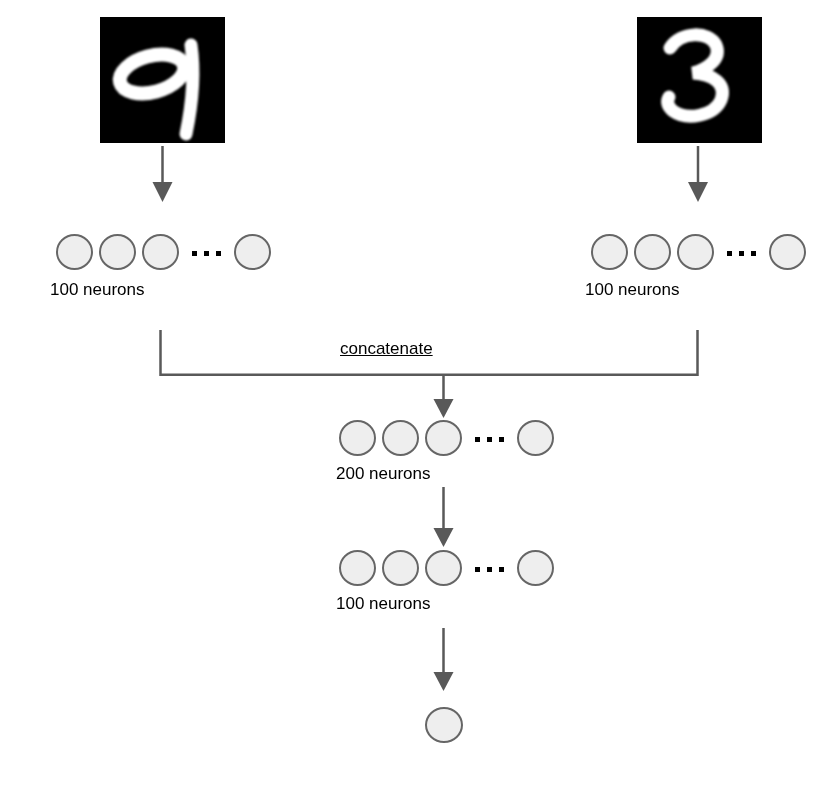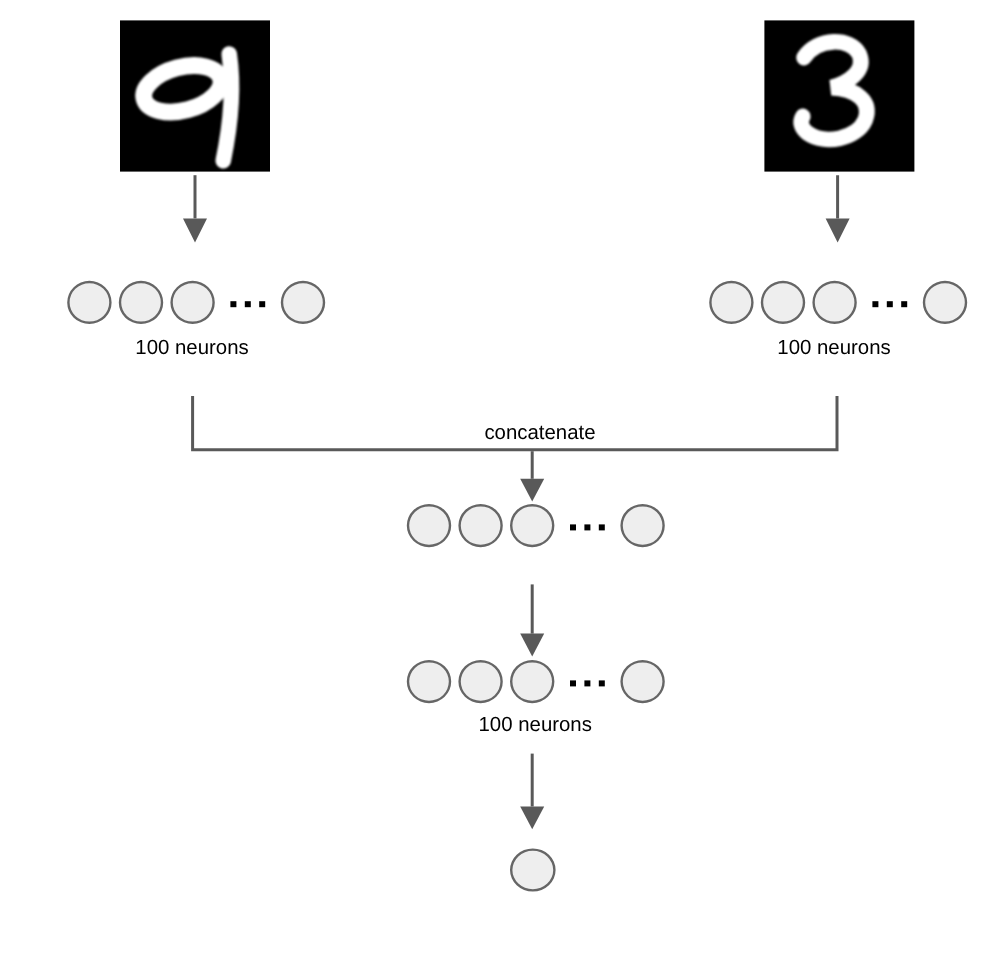--- a/index.html
+++ b/index.html
@@ -27,7 +27,7 @@
   .dots{display:flex;align-items:center;gap:7px;margin:2px 13px 0 13px;flex:0 0 auto;}
   .dot{width:5px;height:5px;background:var(--text,#000);}
   .layer-label{
-    width:220px;text-align:center;font-size:17px;line-height:18px;
+    width:220px;text-align:left;font-size:17px;line-height:18px;
     color:var(--text,#000);white-space:nowrap;
   }
   .single-neuron{

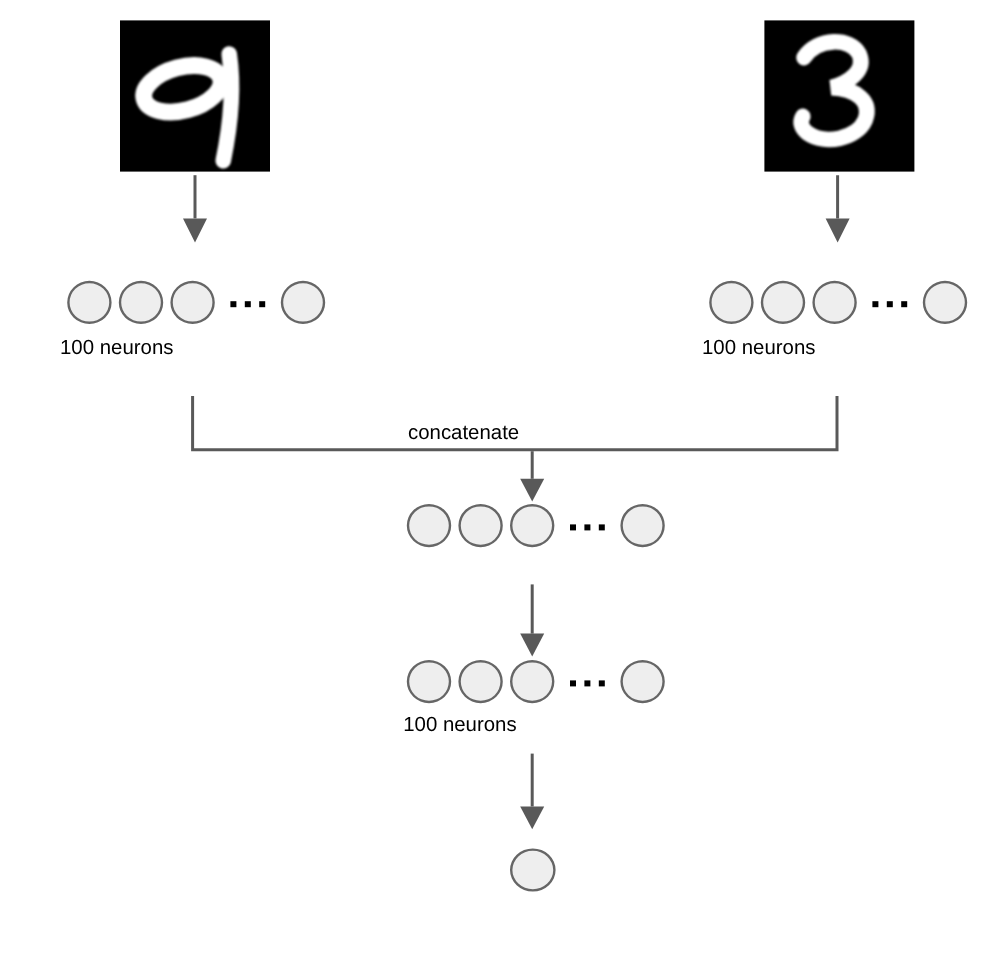--- a/index.html
+++ b/index.html
@@ -132,7 +132,7 @@
 
   <div class="abs layer-label" style="left:50px;top:281px;">100 neurons</div>
   <div class="abs layer-label" style="left:585px;top:281px;">100 neurons</div>
-  <div class="abs layer-label" style="left:340px;top:352px;">concatenate</div>
+  <div class="abs layer-label" style="left:340px;top:340px;text-decoration:underline;">concatenate</div>
   <div class="abs layer-label" style="left:336px;top:595px;">100 neurons</div>
 </div>
 

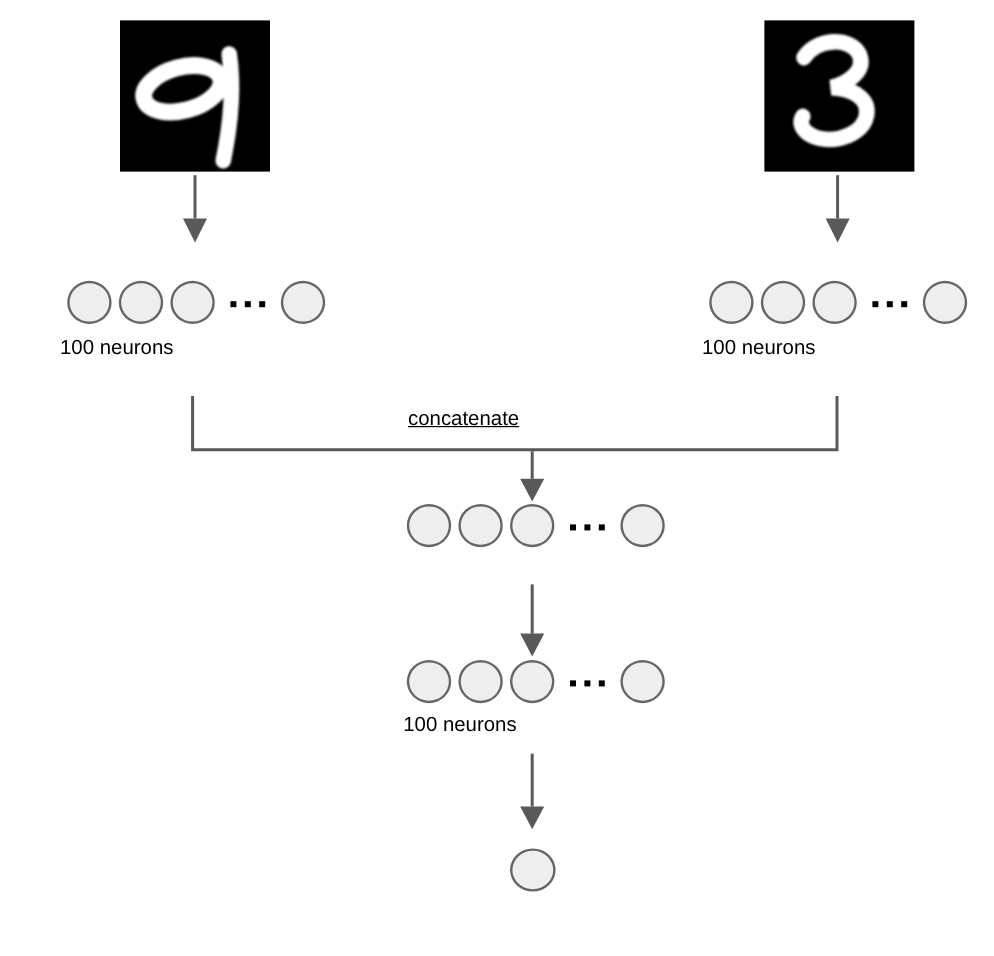--- a/index.html
+++ b/index.html
@@ -133,6 +133,7 @@
   <div class="abs layer-label" style="left:50px;top:281px;">100 neurons</div>
   <div class="abs layer-label" style="left:585px;top:281px;">100 neurons</div>
   <div class="abs layer-label" style="left:340px;top:340px;text-decoration:underline;">concatenate</div>
+  <div class="abs layer-label" style="left:336px;top:465px;">200 neurons</div>
   <div class="abs layer-label" style="left:336px;top:595px;">100 neurons</div>
 </div>
 

